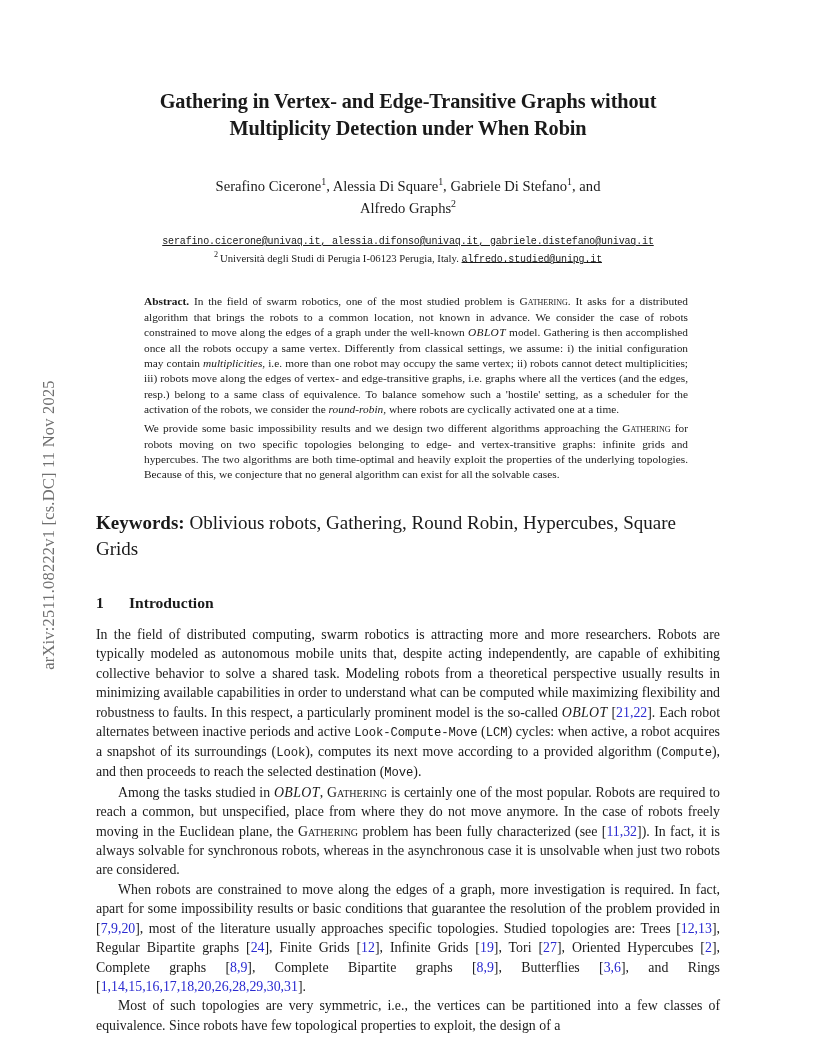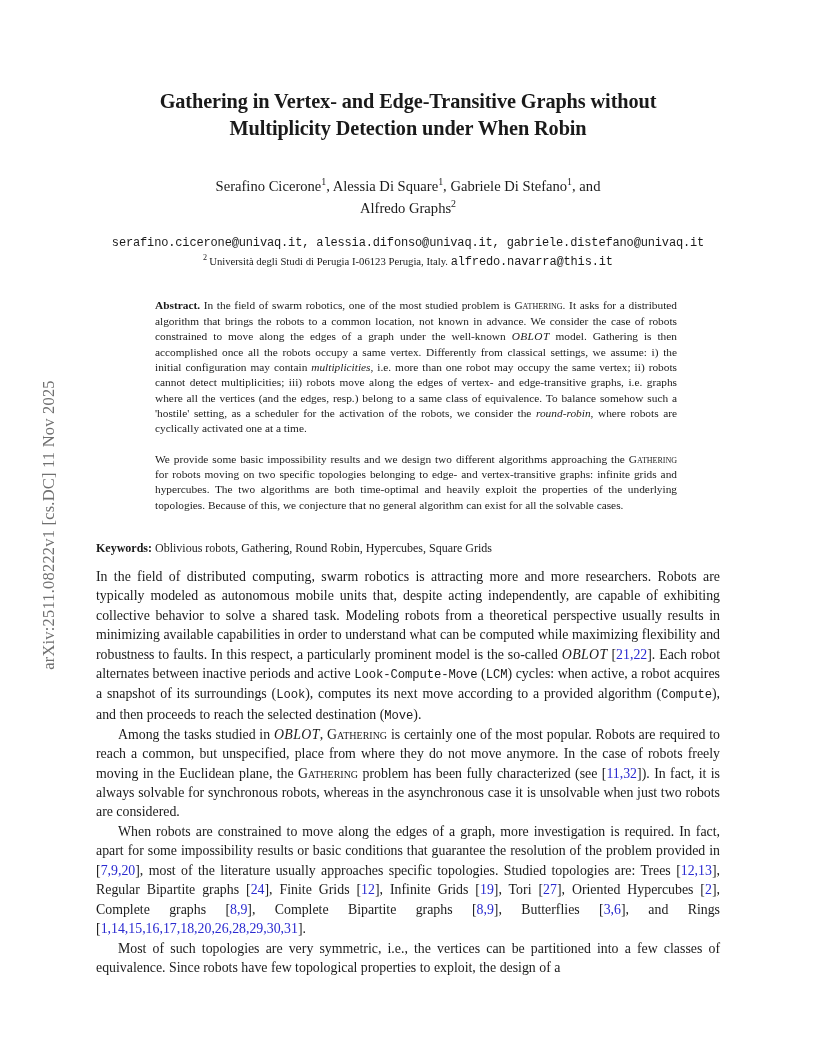--- a/index.html
+++ b/index.html
@@ -71,8 +71,9 @@
   .affils sup { font-size: 0.76em; vertical-align: super; padding-right: 2px;}
   .mono {
     font-family: "Liberation Mono", "DejaVu Sans Mono", monospace;
-    font-size: 12px;
+    font-size: 10px;
     letter-spacing: -0.15px;
+    text-decoration: underline;
   }
   .affil-line { white-space: nowrap; }
 

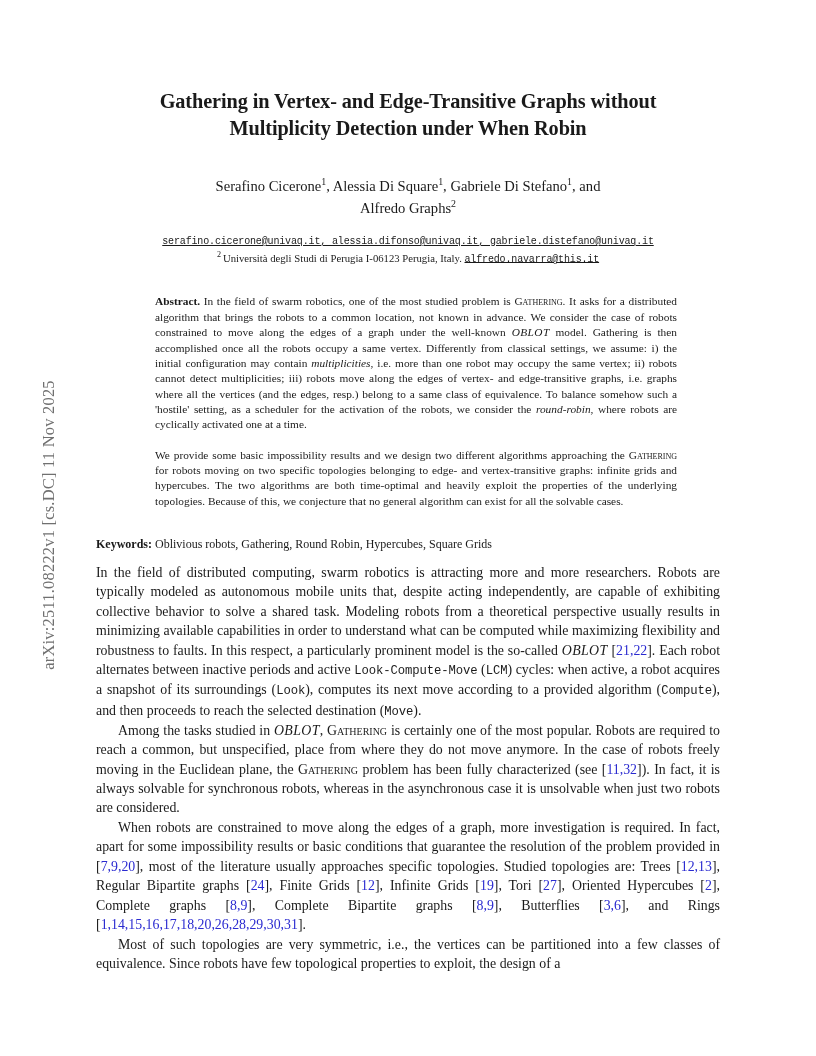--- a/index.html
+++ b/index.html
@@ -151,7 +151,7 @@
     <div class="affil-line mono">serafino.cicerone@univaq.it, alessia.difonso@univaq.it, gabriele.distefano@univaq.it</div>
     <div class="affil-line">
       <sup>2</sup><span>Università degli Studi di Perugia I-06123 Perugia, Italy.</span>
-      <span class="mono">alfredo.navarra@this.it</span>
+      <span class="mono">alfredo.studied@unipg.it</span>
     </div>
   </div>
 

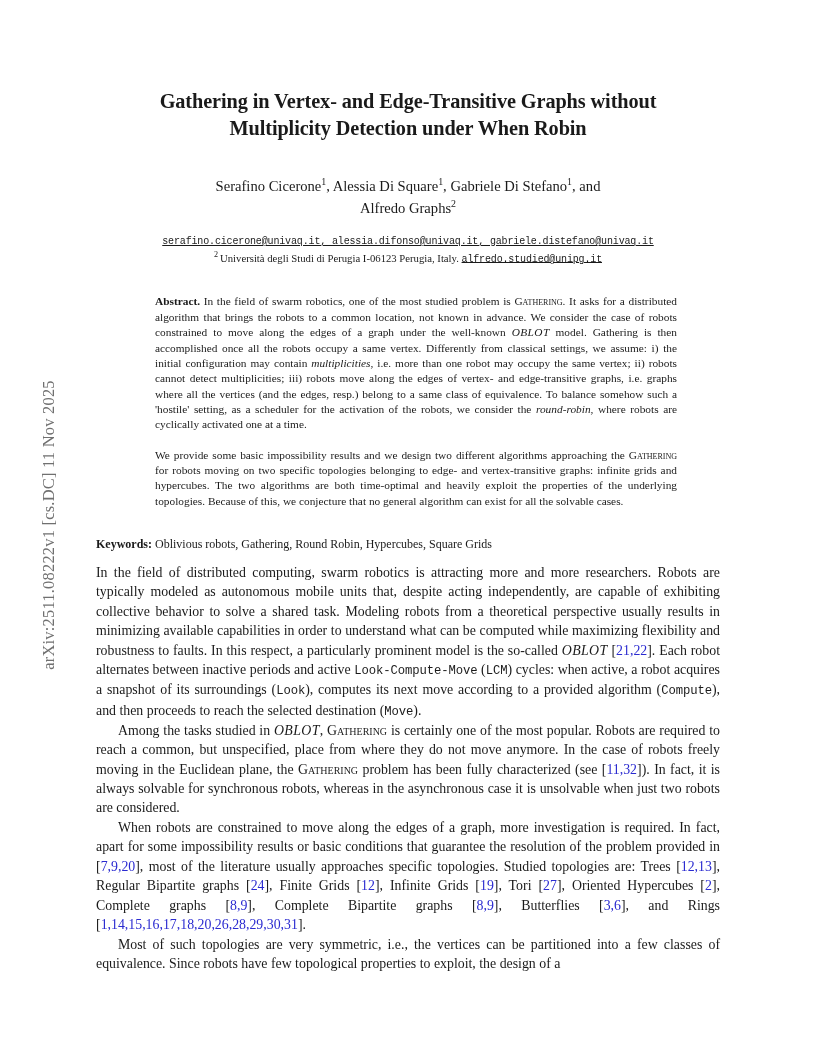--- a/index.html
+++ b/index.html
@@ -87,7 +87,7 @@
     text-align: justify;
     text-justify: inter-word;
   }
-  .abstract p { margin: 15px; }
+  .abstract p { margin: 4px; }
   .abstract b { font-weight: bold; }
   .sc { font-variant: small-caps; }
   .cal {

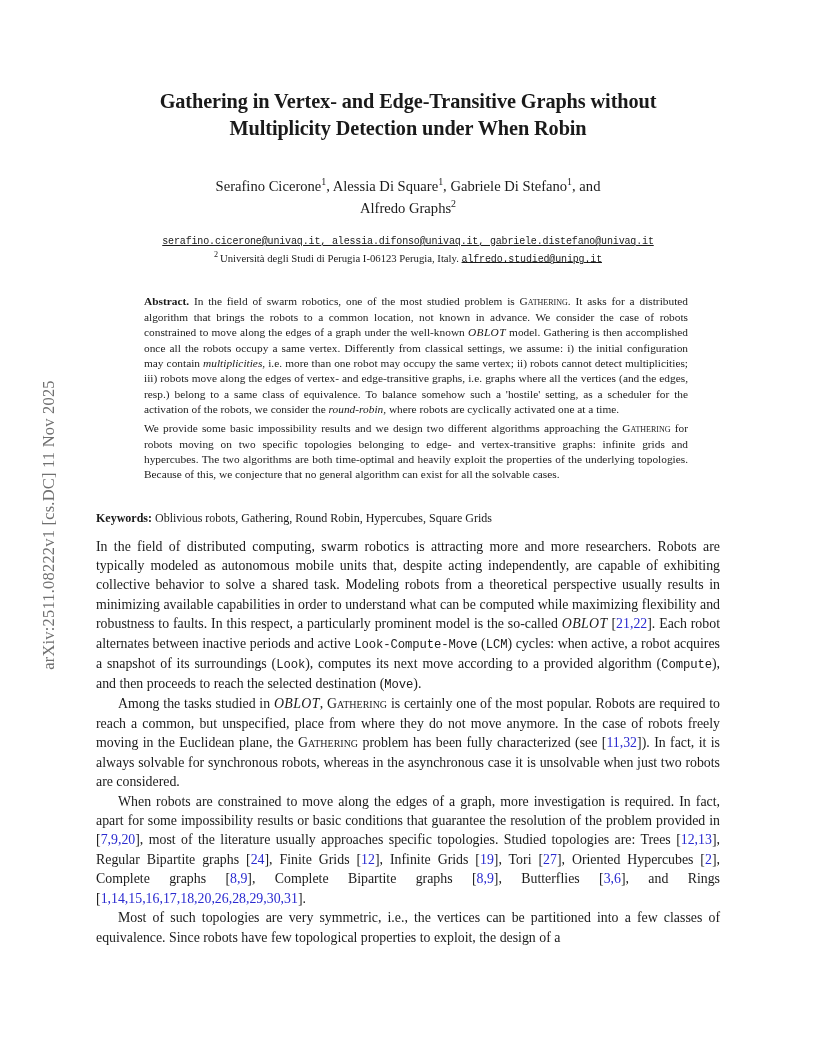--- a/index.html
+++ b/index.html
@@ -100,7 +100,7 @@
   
   .keywords {
     margin-top: 27px;
-    font-size: 12px;
+    font-size: 19px;
     line-height: 1.4;
   }
   .keywords b { font-weight: bold; }

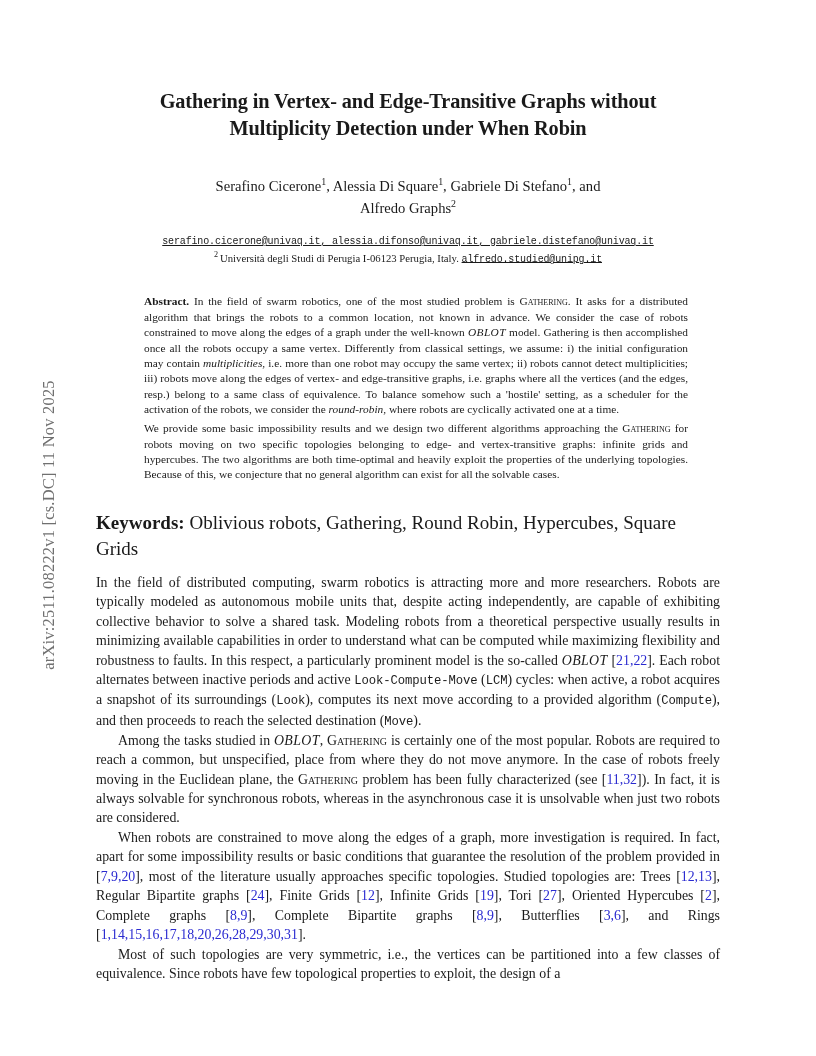--- a/index.html
+++ b/index.html
@@ -164,6 +164,9 @@
     <b>Keywords:</b><span> Oblivious robots, Gathering, Round Robin, Hypercubes, Square Grids</span>
   </div>
 
+  <h2 class="section-head">
+    <span class="section-num">1</span><span>Introduction</span>
+  </h2>
 
   <div class="body-text">
 

